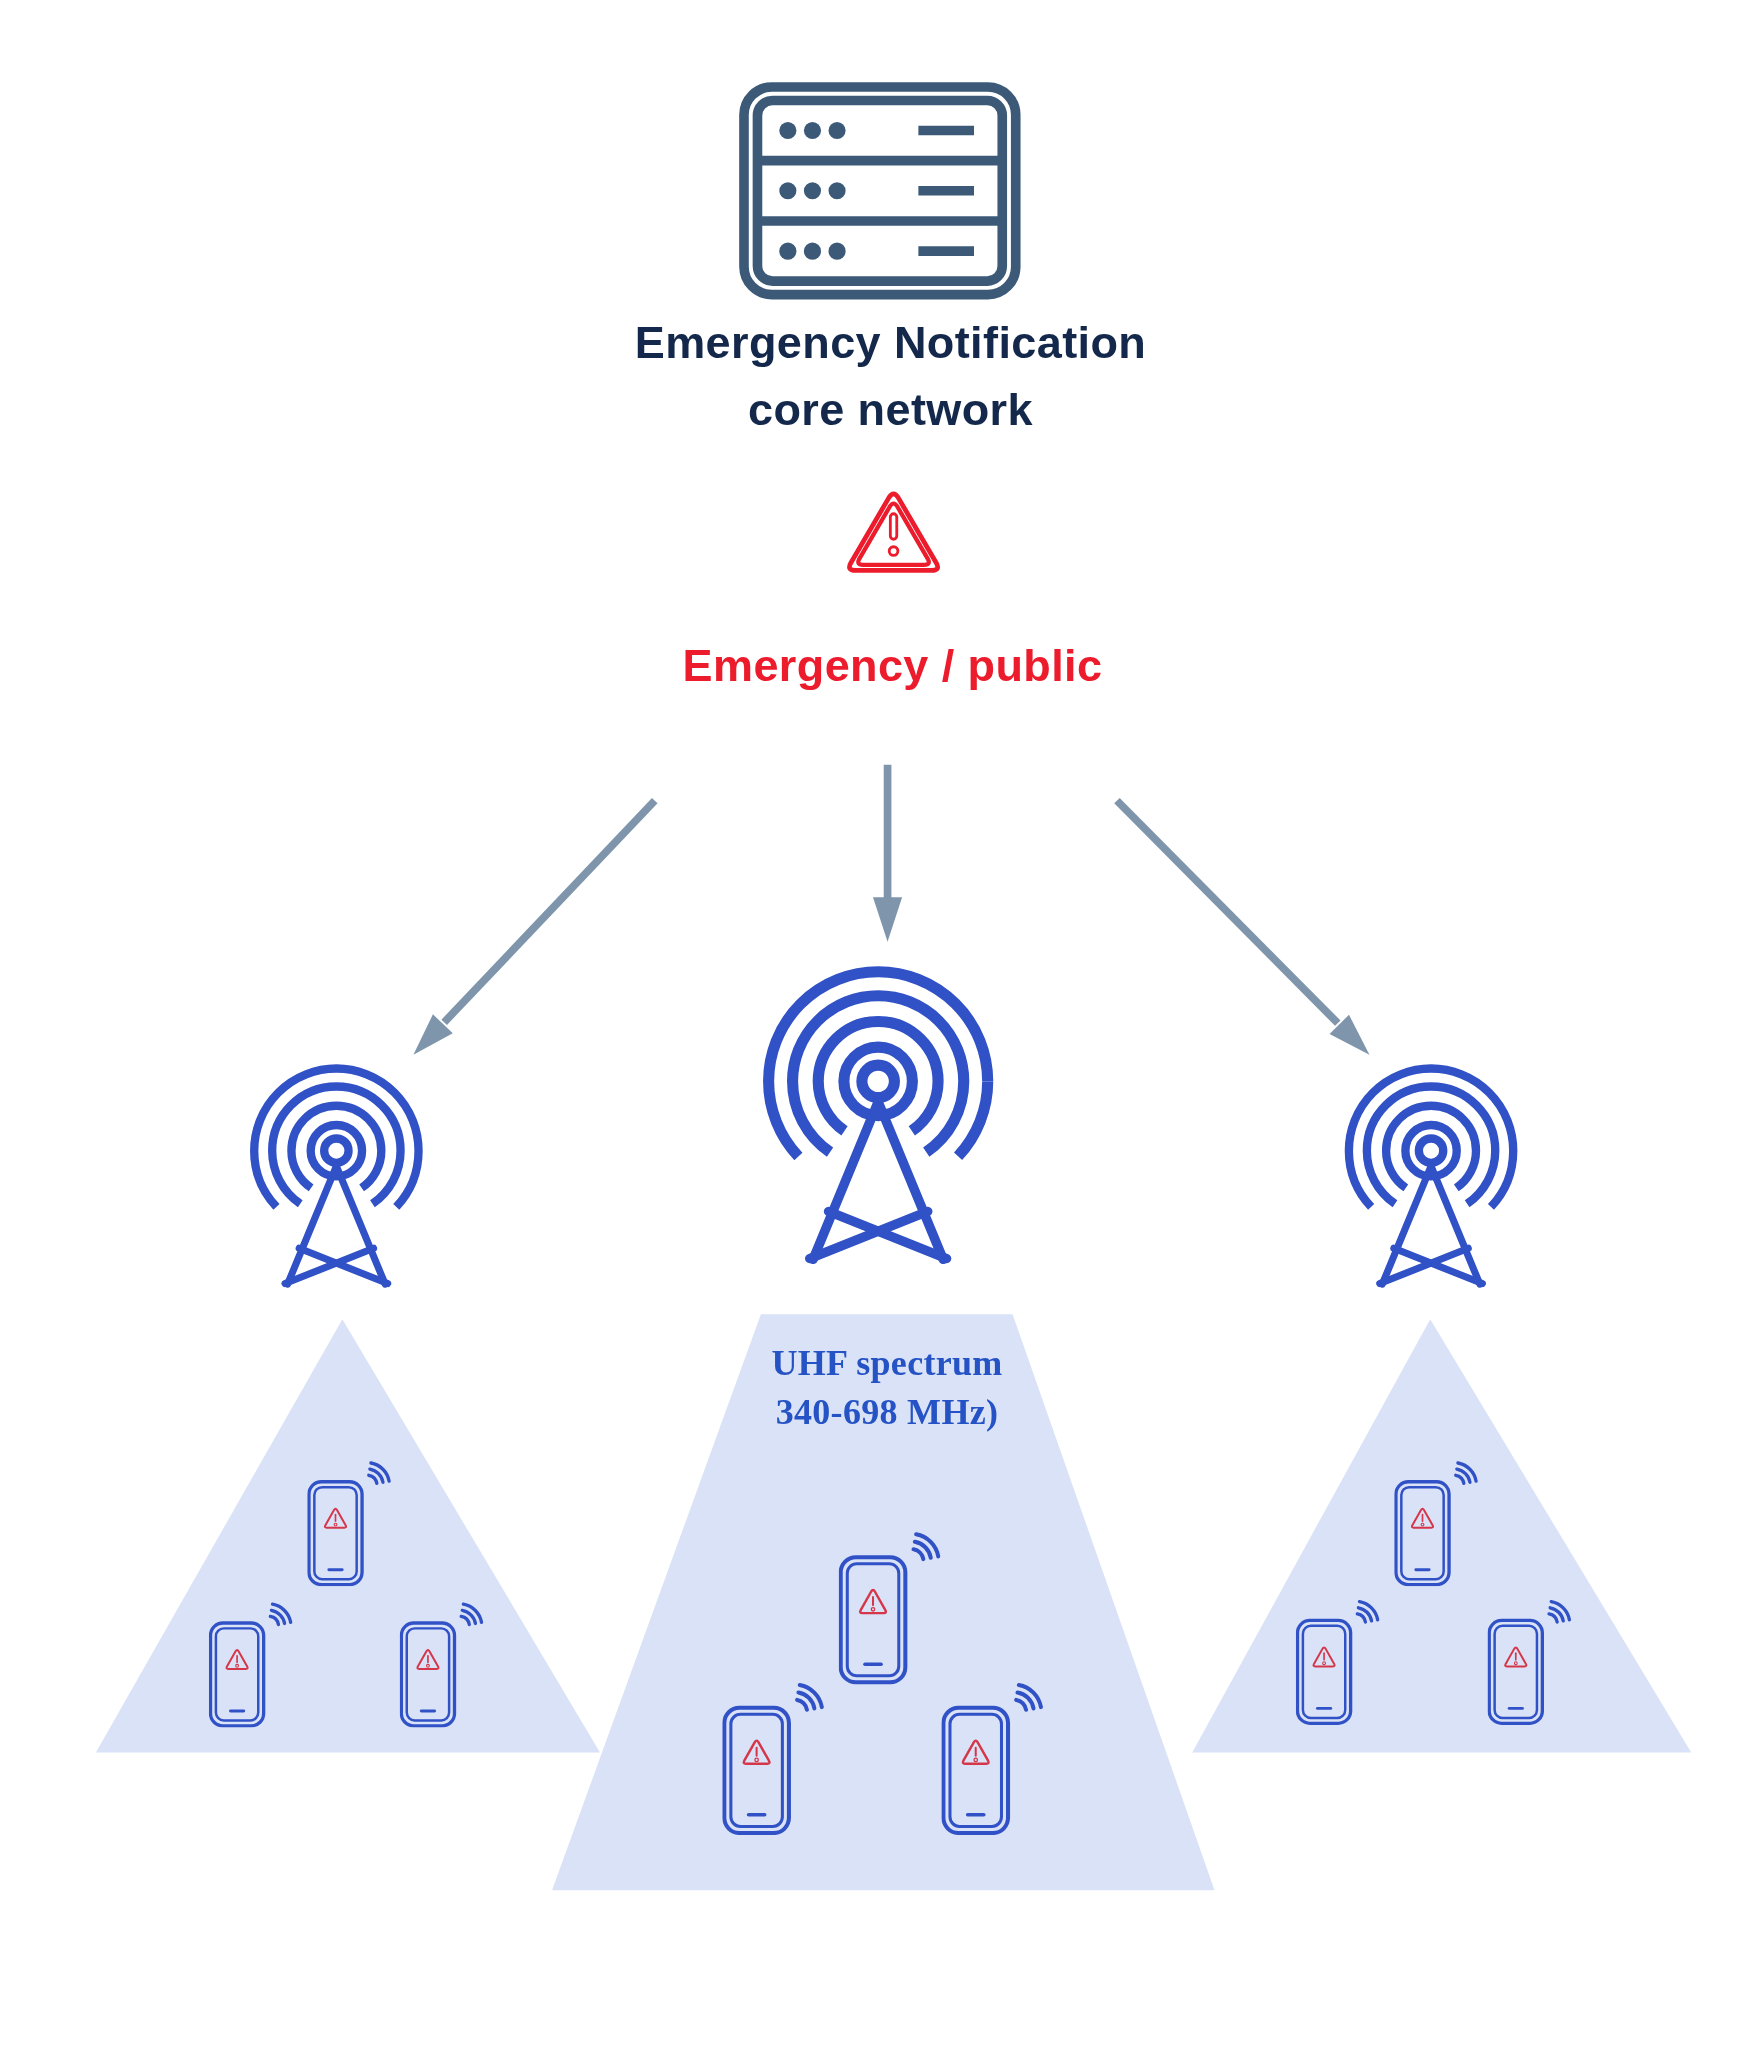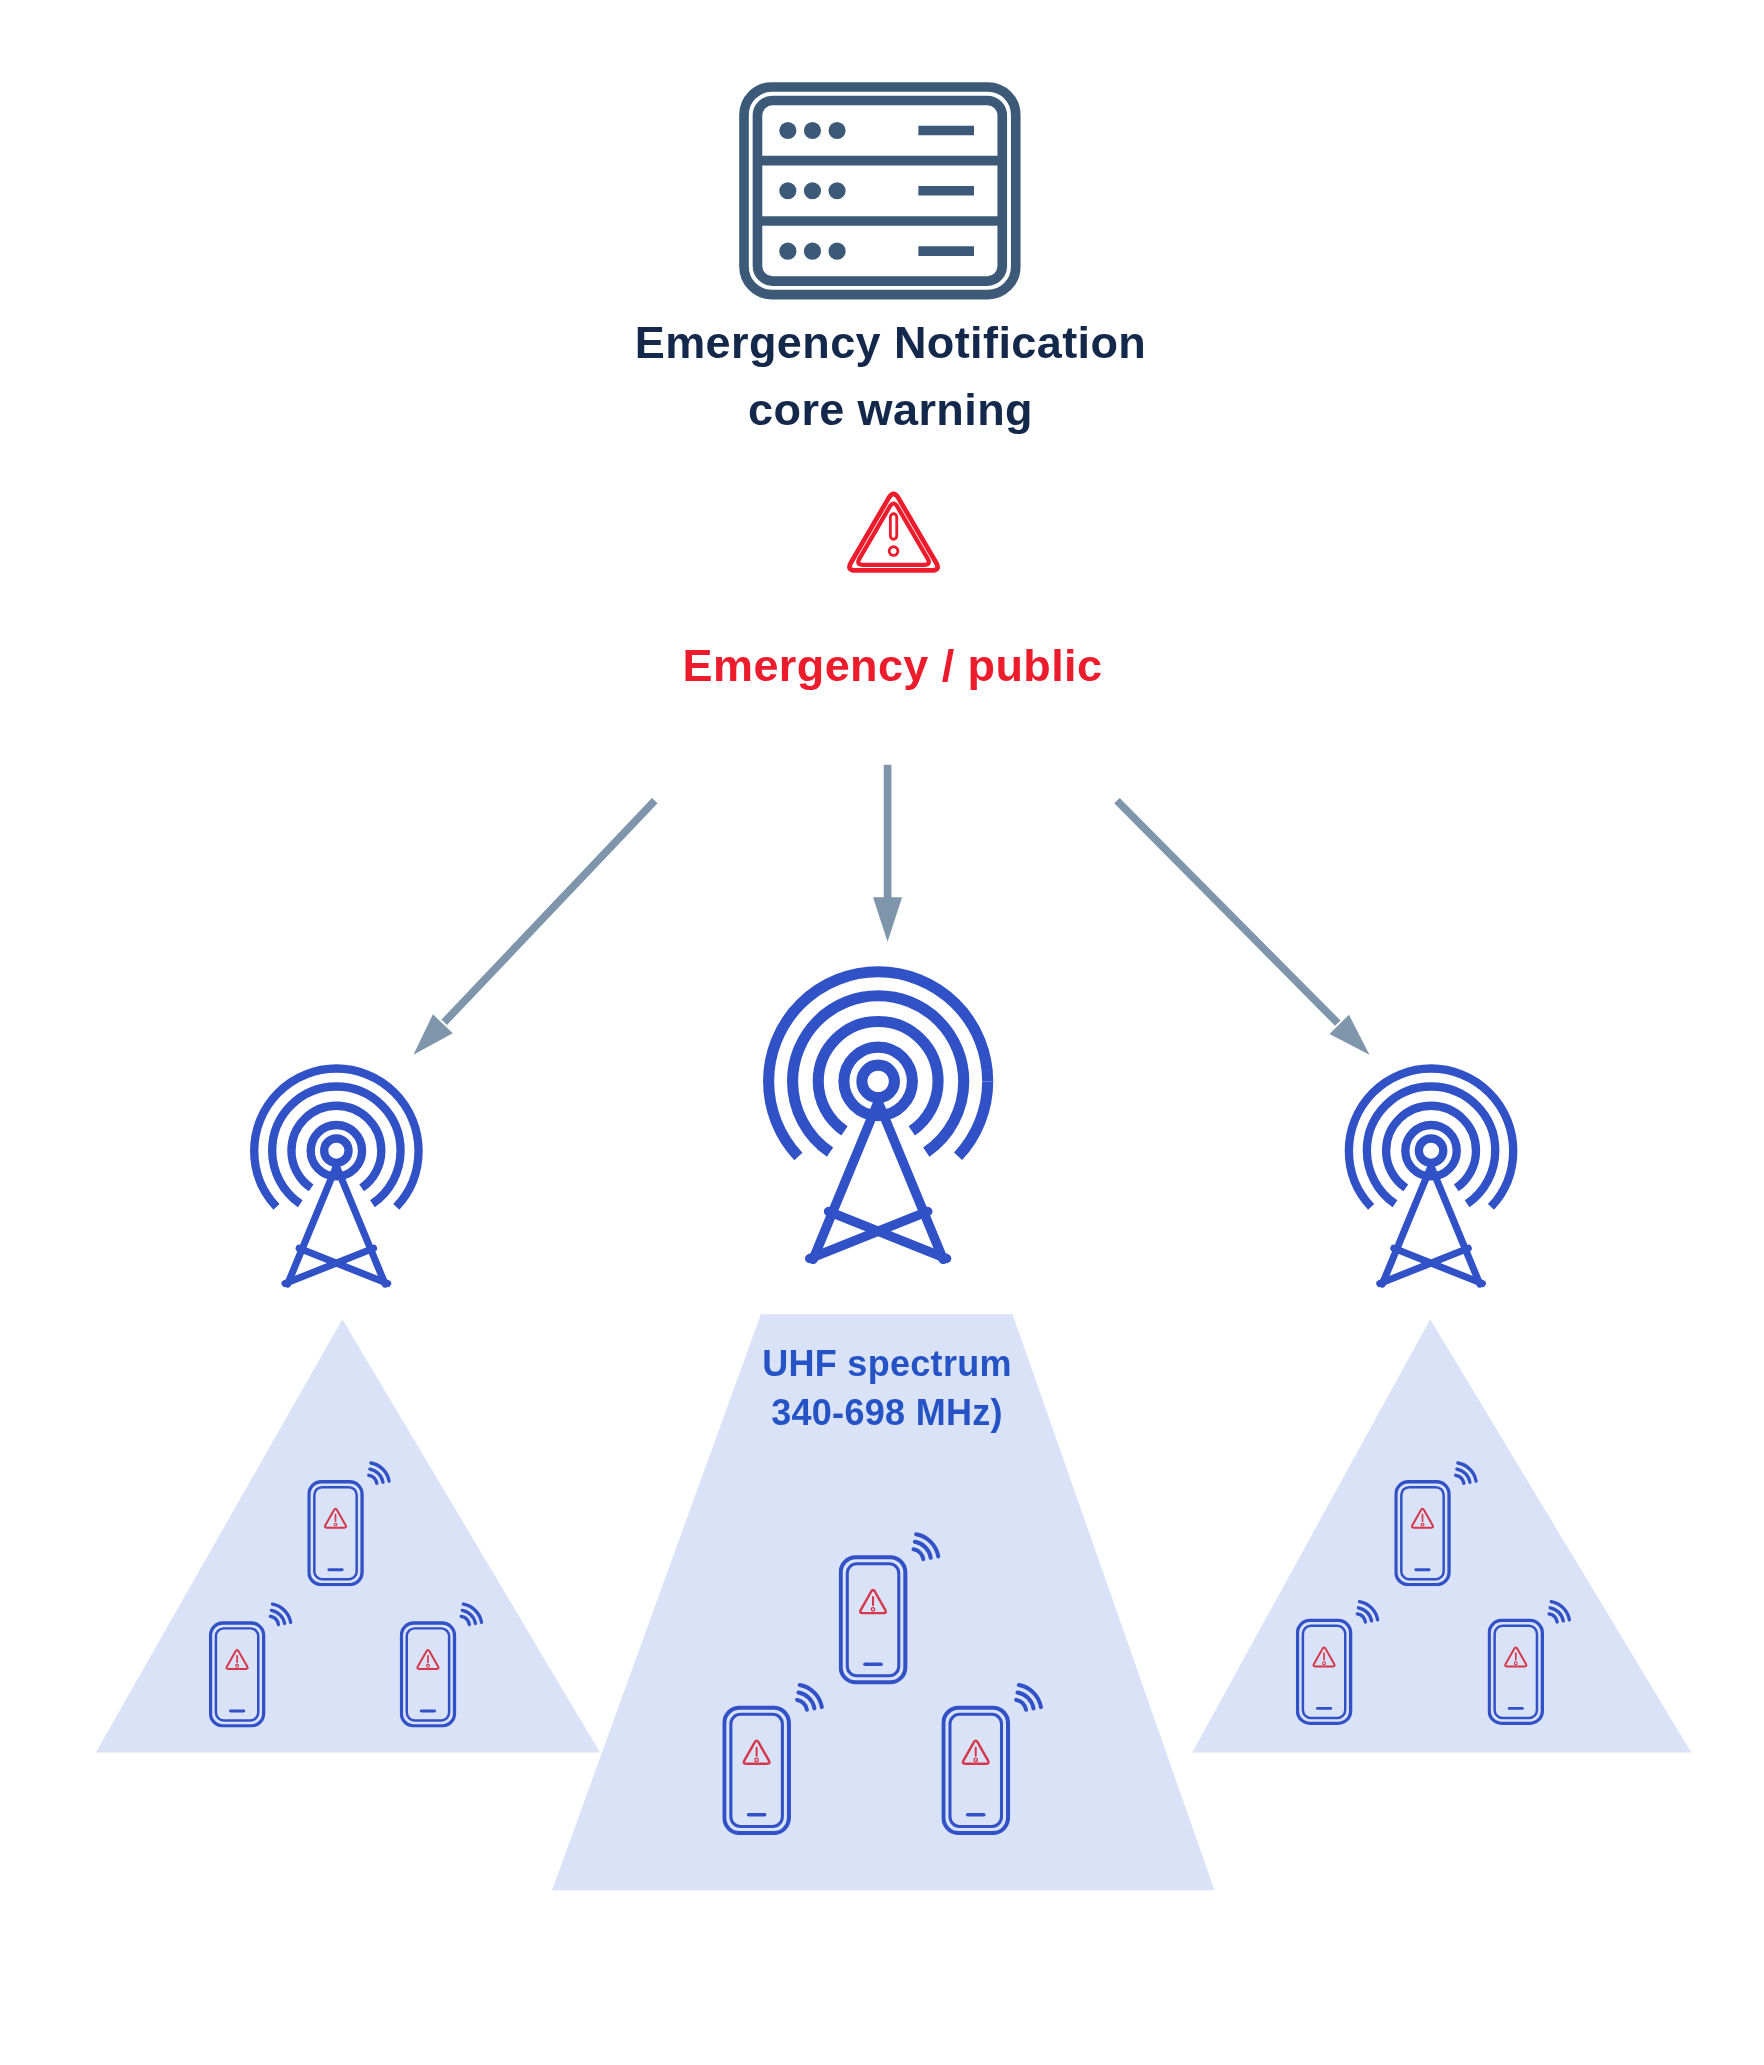--- a/index.html
+++ b/index.html
@@ -128,7 +128,7 @@
 
   <div class="abs diagram-text title-label">
     <div>Emergency Notification</div>
-    <div>core warning</div>
+    <div>core network</div>
   </div>
 
   <div class="abs diagram-text warning-label">

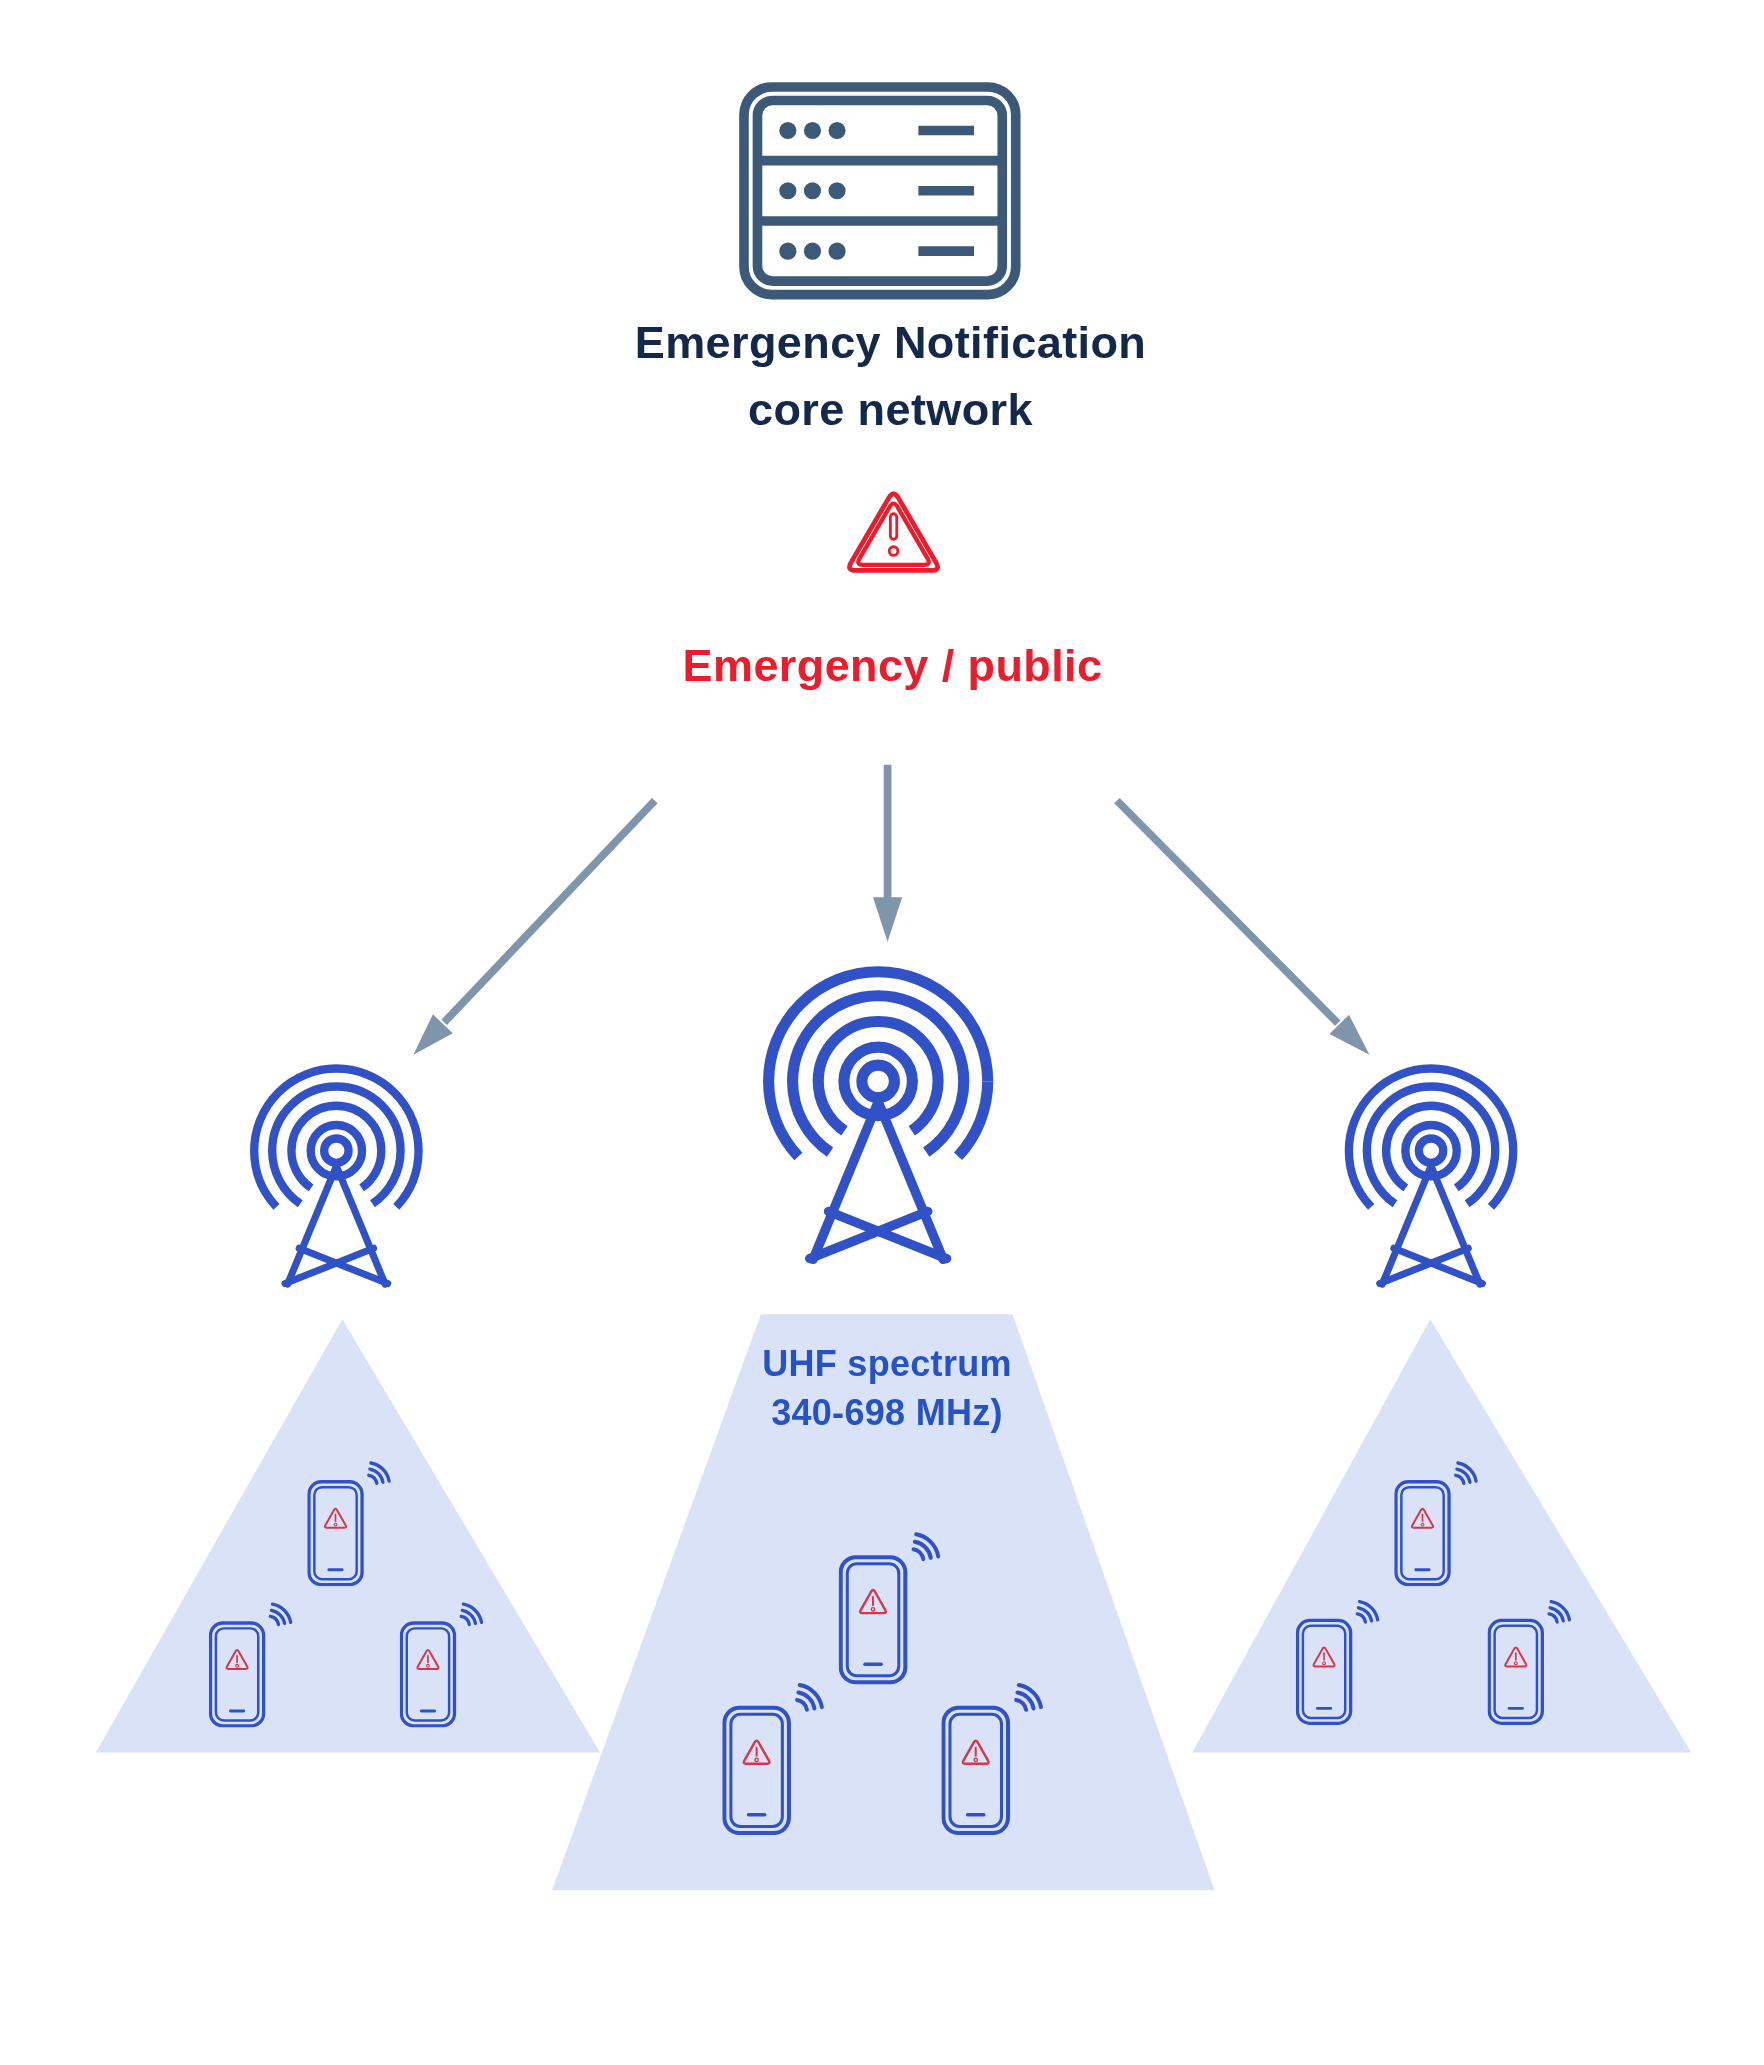--- a/index.html
+++ b/index.html
@@ -16,7 +16,7 @@
   .diagram-text{text-align:center;font-weight:600;}
   .title-label{left:548px;top:309px;width:685px;font-size:45px;line-height:67px;color:var(--navy);letter-spacing:0.4px;}
   .warning-label{left:550px;top:628px;width:685px;font-size:45px;line-height:60px;color:var(--red);letter-spacing:0.4px;margin-top:8px;}
-  .uhf-label{left:673px;top:1339px;width:428px;font-size:36px;line-height:49px;color:var(--uhf-blue);letter-spacing:0.3px;}
+  .uhf-label{left:673px;top:1339px;width:428px;font-size:36px;line-height:49px;color:var(--uhf-blue);letter-spacing:0.3px;font-family:Liberation Serif, serif;}
   svg{display:block;}
   .slate-s{stroke:var(--slate);fill:none;}
   .slate-f{fill:var(--slate);stroke:none;}

